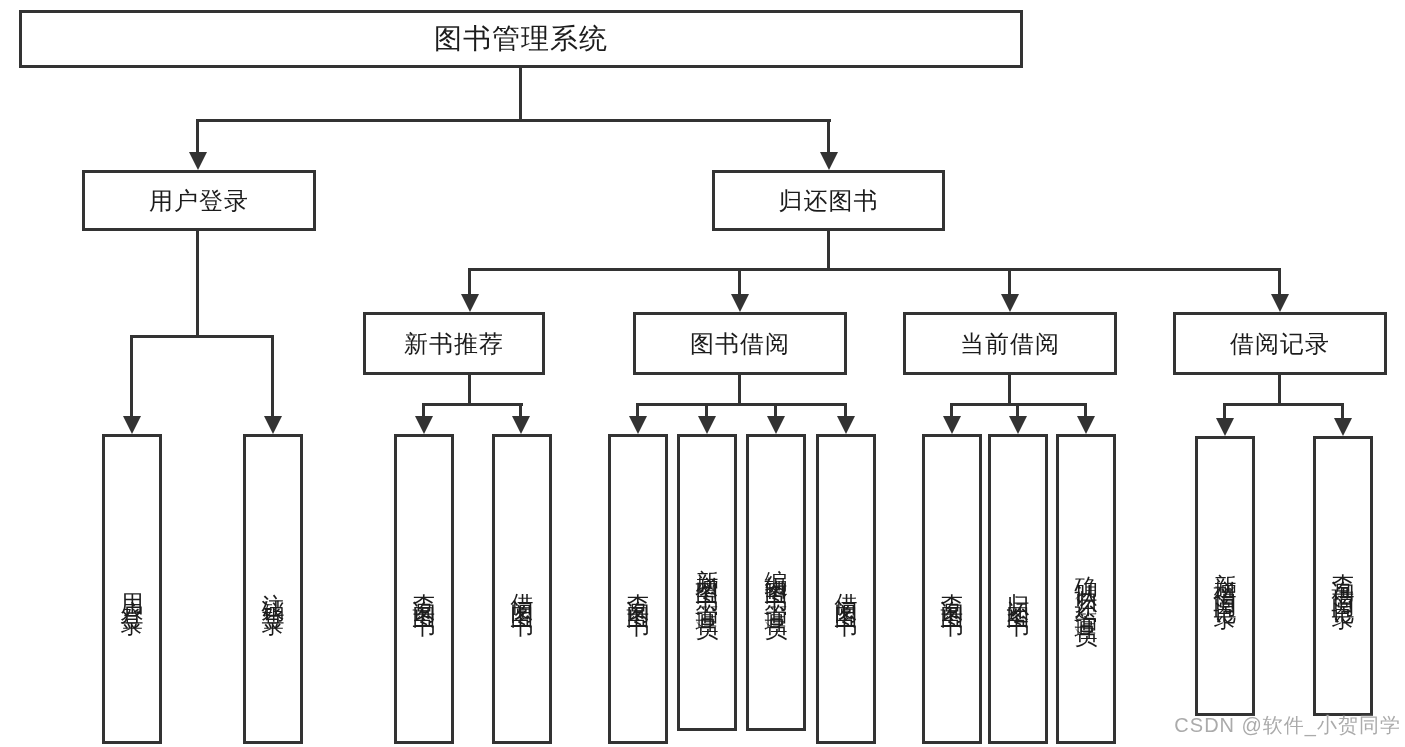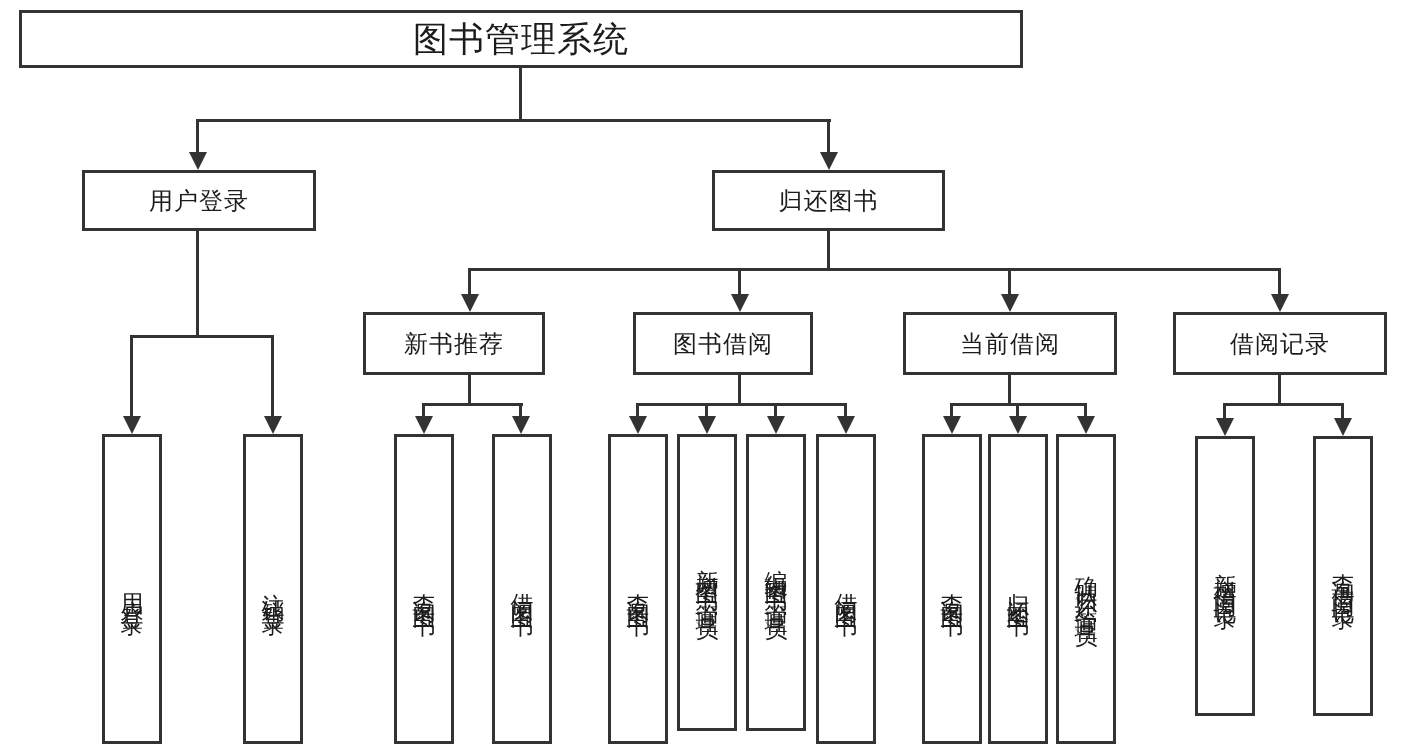--- a/index.html
+++ b/index.html
@@ -29,7 +29,7 @@
     letter-spacing:1px;
     white-space:nowrap;
   }
-  .box.root-box{font-size:35px;}
+  .box.root-box{font-size:28px;}
   .vbox{
     position:absolute;
     box-sizing:border-box;

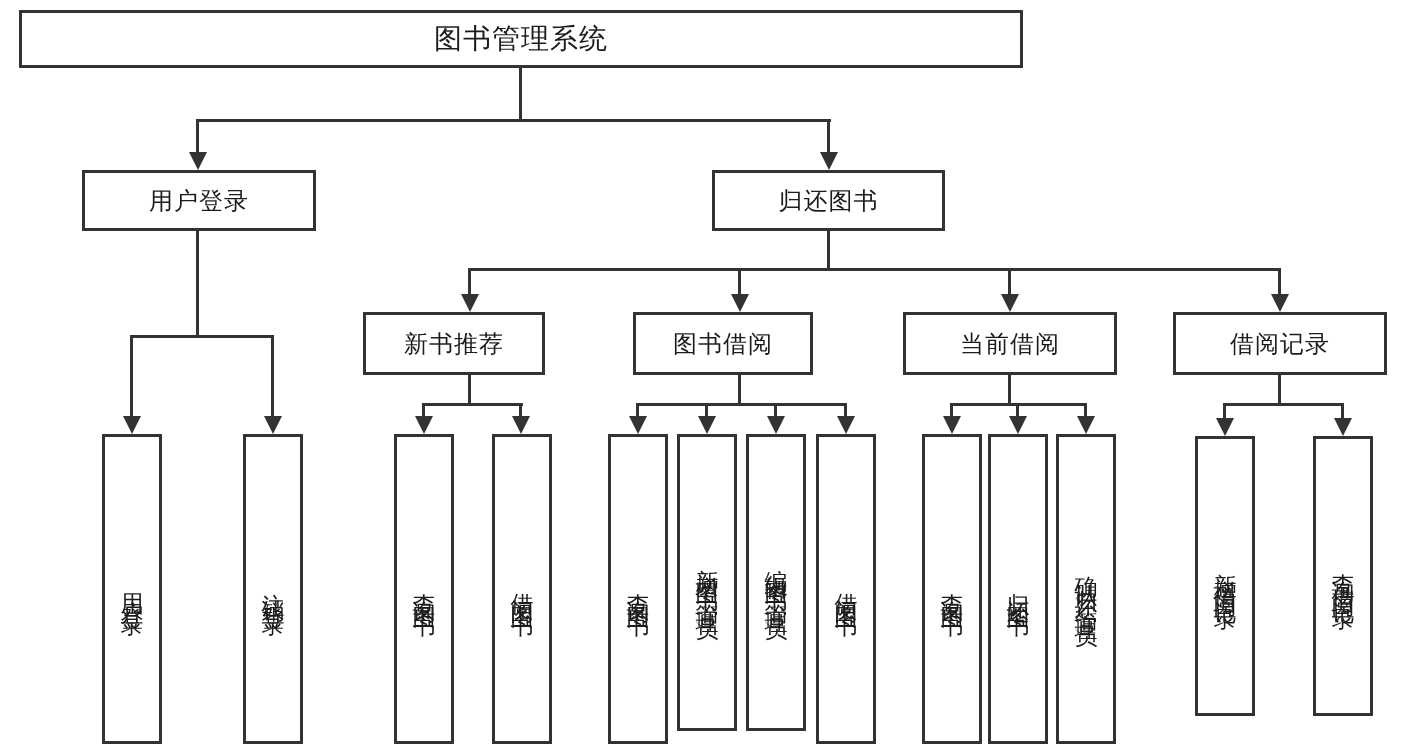--- a/index.html
+++ b/index.html
@@ -113,7 +113,7 @@
   <div class="box" style="left:363px;top:312px;width:182px;height:63px;">
     <span>新书推荐</span>
   </div>
-  <div class="box" style="left:633px;top:312px;width:180px;height:63px;">
+  <div class="box" style="left:633px;top:312px;width:214px;height:63px;">
     <span>图书借阅</span>
   </div>
   <div class="box" style="left:903px;top:312px;width:214px;height:63px;">

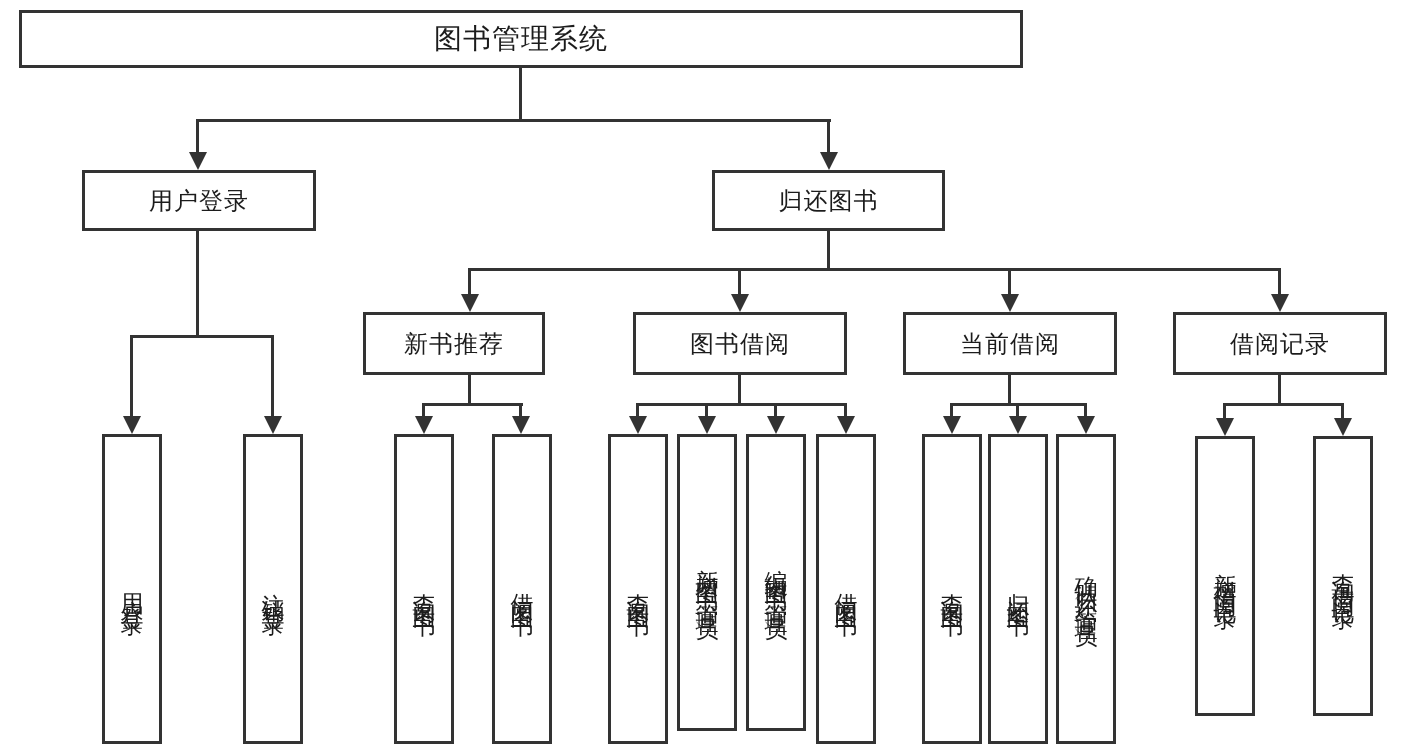--- a/index.html
+++ b/index.html
@@ -201,6 +201,7 @@
     <span>查询借阅记录</span>
   </div>
 
+  <div class="watermark">CSDN @软件_小贺同学</div>
 
 </div>
 

